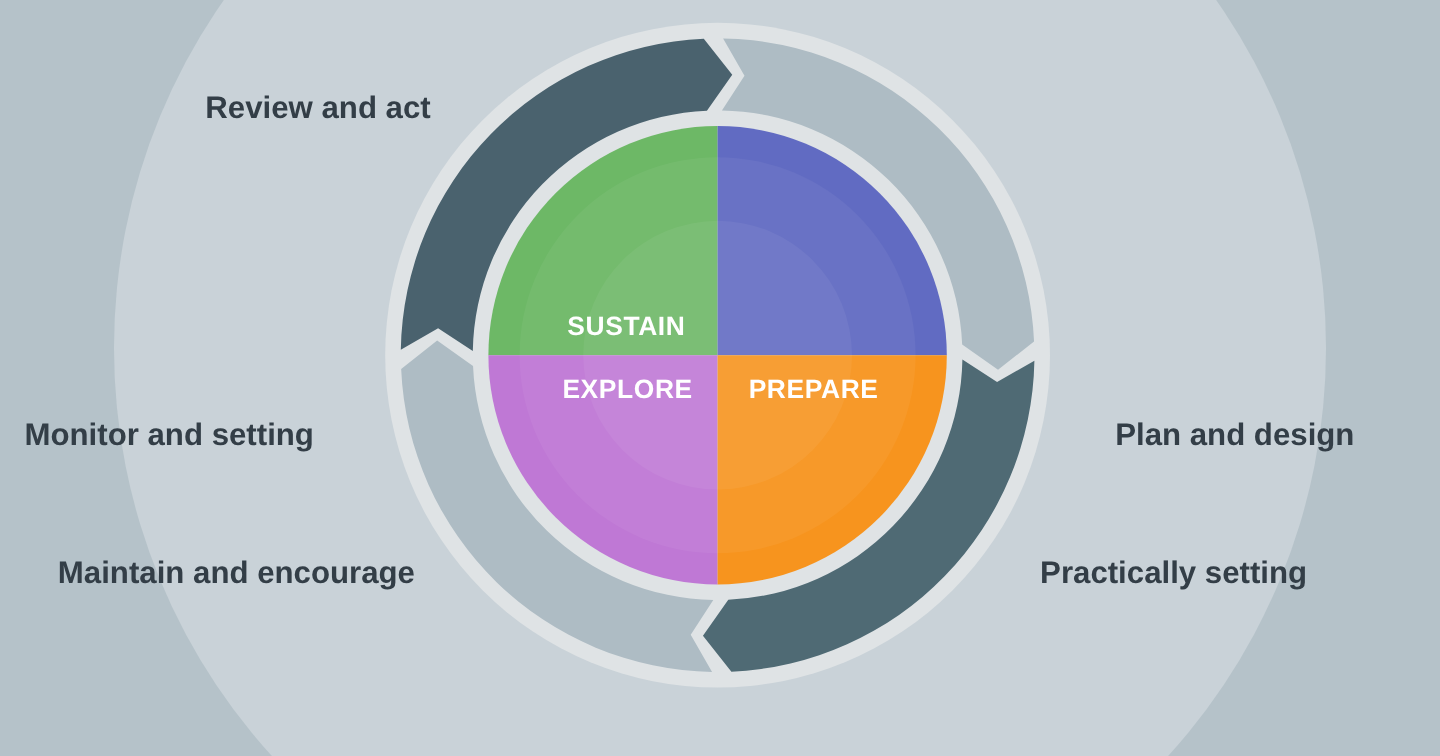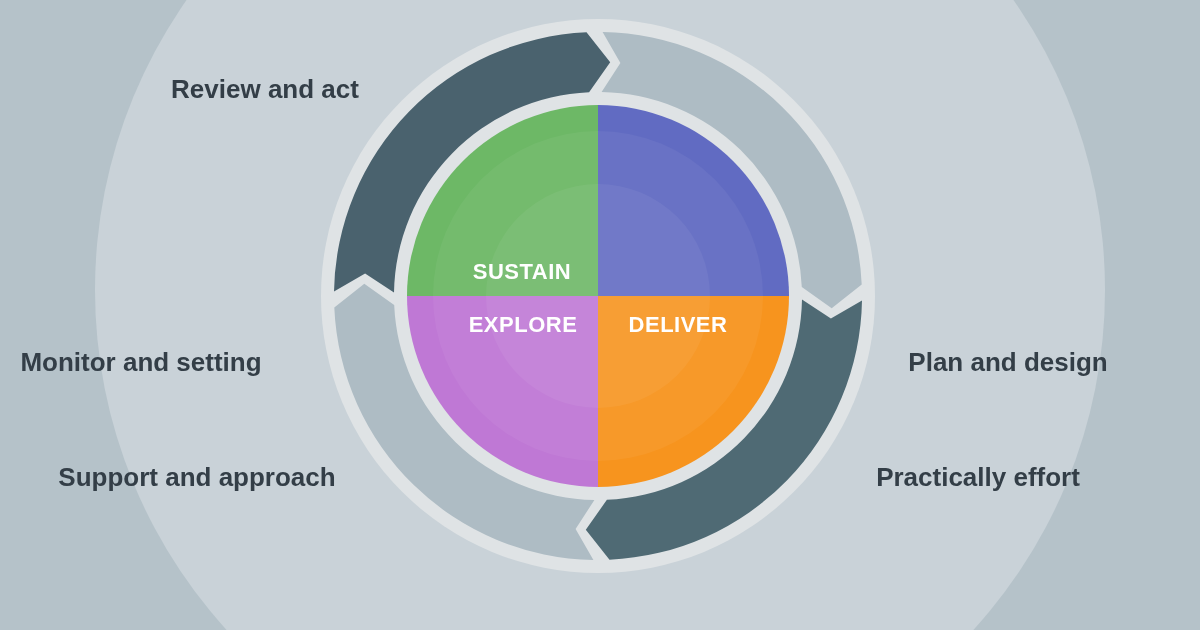--- a/index.html
+++ b/index.html
@@ -48,7 +48,7 @@
 
   <span class="qlabel" style="left:522px;top:272px">SUSTAIN</span>
   <span class="qlabel" style="left:523px;top:325px">EXPLORE</span>
-  <span class="qlabel" style="left:678px;top:325px">DELIVER</span>
+  <span class="qlabel" style="left:678px;top:325px">PREPARE</span>
 
   <span class="olabel" style="left:265px;top:89px">Review and act</span>
   <span class="olabel" style="left:141px;top:362px">Monitor and setting</span>

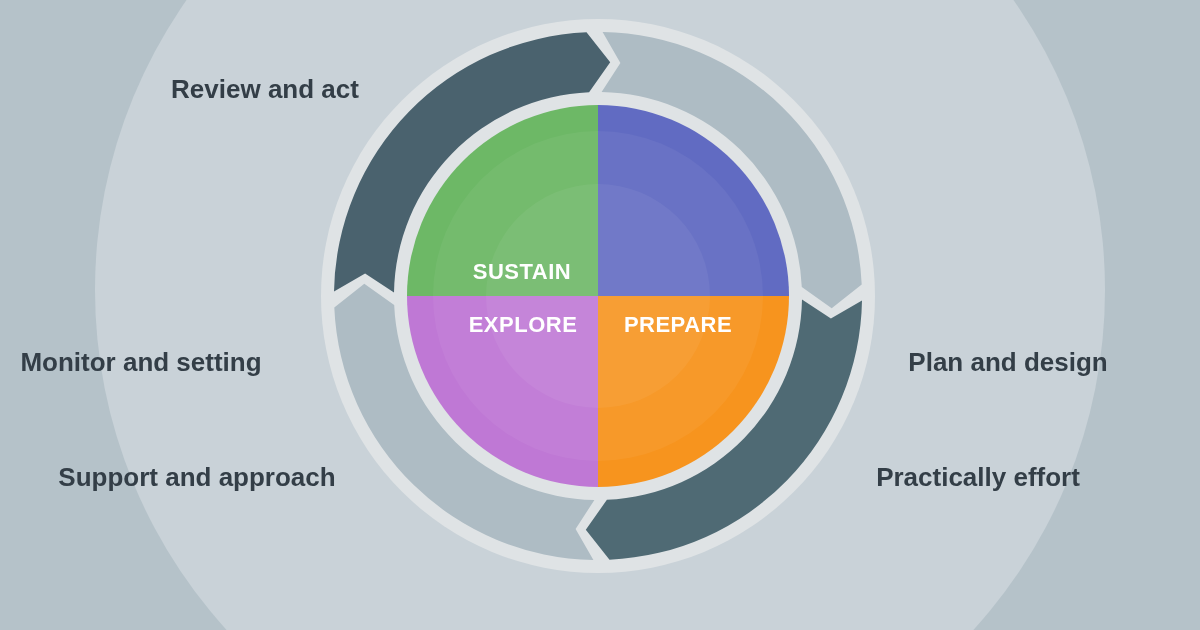--- a/index.html
+++ b/index.html
@@ -54,7 +54,7 @@
   <span class="olabel" style="left:141px;top:362px">Monitor and setting</span>
   <span class="olabel" style="left:197px;top:477px">Support and approach</span>
 
-  <span class="olabel" style="left:1008px;top:362px">Plan and design</span>
+  <span class="olabel" style="left:1029px;top:362px">Plan and design</span>
   <span class="olabel" style="left:978px;top:477px">Practically effort</span>
 
 </div>

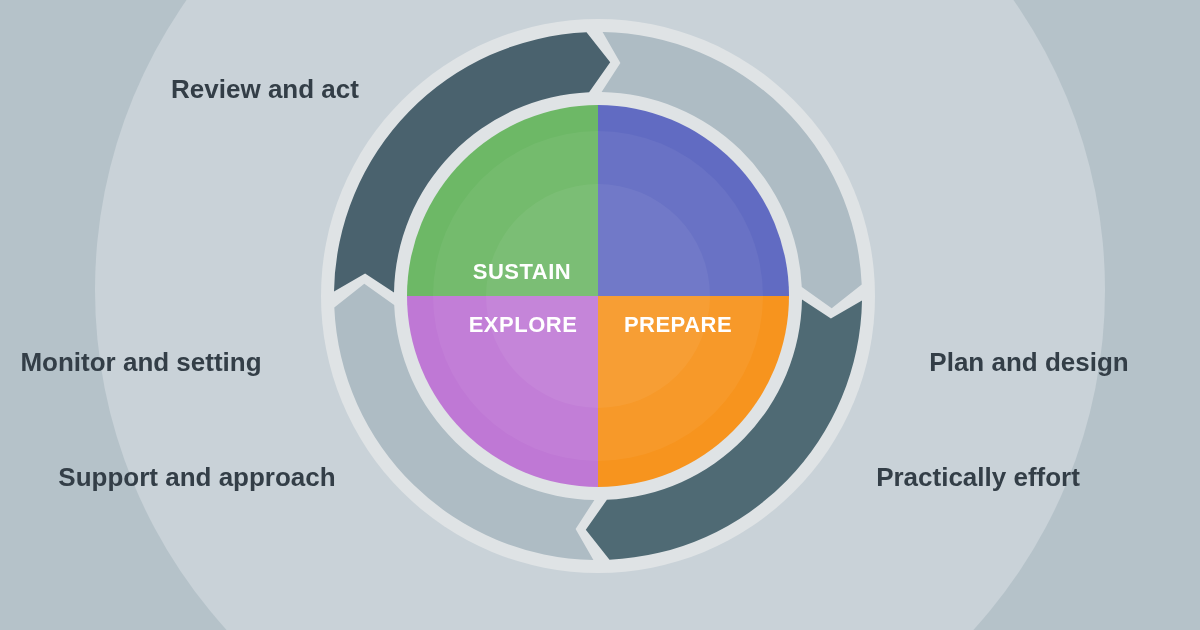--- a/index.html
+++ b/index.html
@@ -52,7 +52,7 @@
 
   <span class="olabel" style="left:265px;top:89px">Review and act</span>
   <span class="olabel" style="left:141px;top:362px">Monitor and setting</span>
-  <span class="olabel" style="left:197px;top:477px">Support and approach</span>
+  <span class="olabel" style="left:197px;top:477px">Maintain and encourage</span>
 
   <span class="olabel" style="left:1029px;top:362px">Plan and design</span>
   <span class="olabel" style="left:978px;top:477px">Practically effort</span>

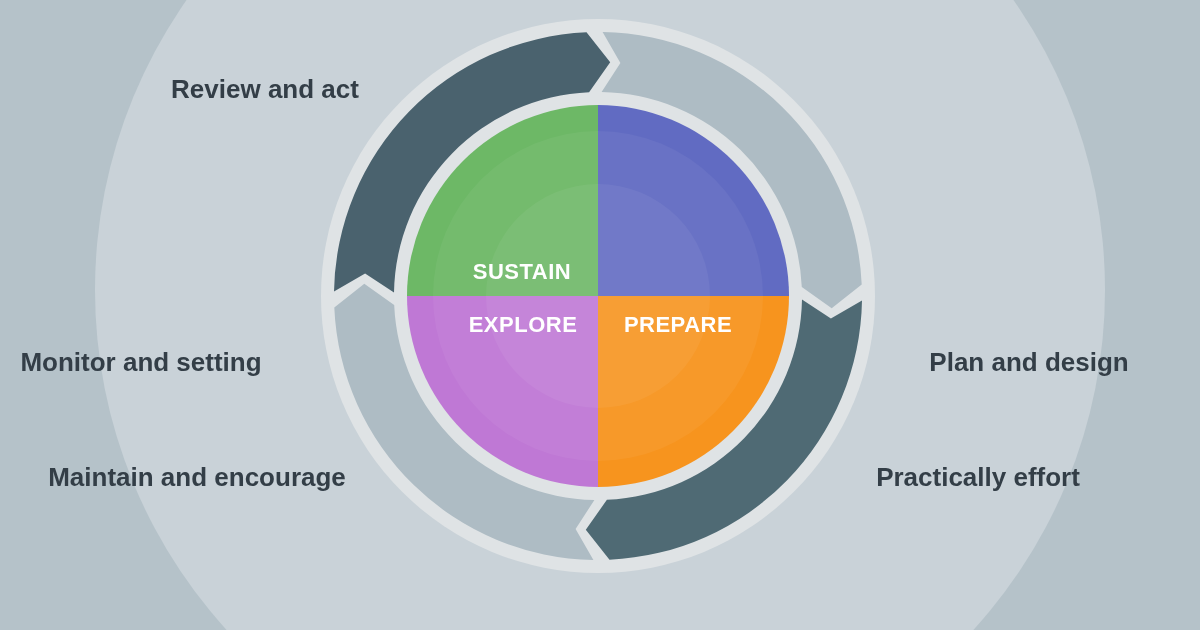--- a/index.html
+++ b/index.html
@@ -55,7 +55,7 @@
   <span class="olabel" style="left:197px;top:477px">Maintain and encourage</span>
 
   <span class="olabel" style="left:1029px;top:362px">Plan and design</span>
-  <span class="olabel" style="left:978px;top:477px">Practically effort</span>
+  <span class="olabel" style="left:978px;top:477px">Practically setting</span>
 
 </div>
 

